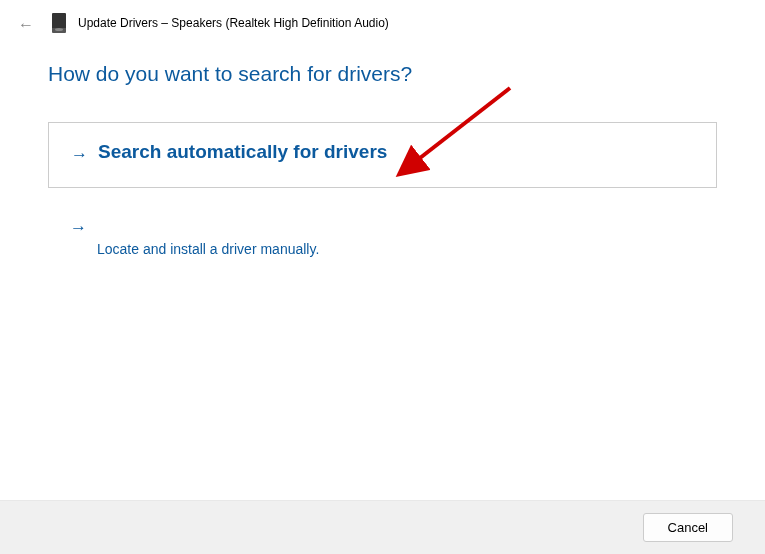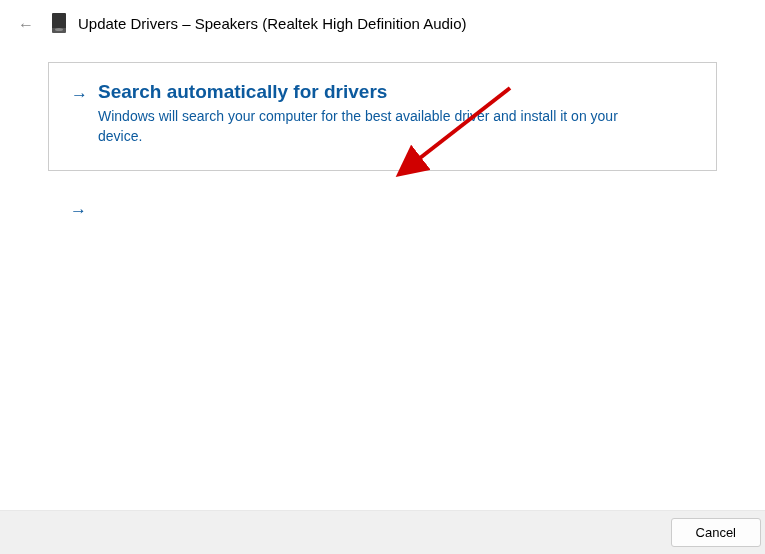--- a/index.html
+++ b/index.html
@@ -45,7 +45,7 @@
       border-radius: 50%;
     }
     .title-text {
-      font-size: 15px;
+      font-size: 12px;
       color: #000;
     }
     .content {

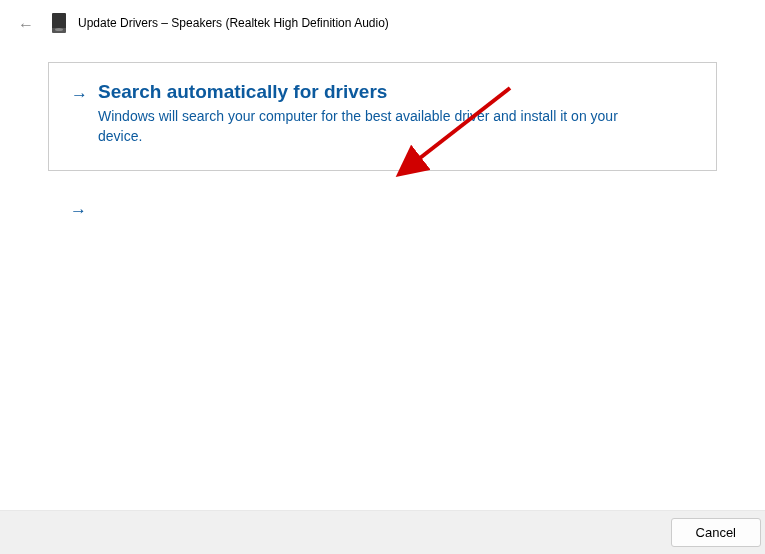--- a/index.html
+++ b/index.html
@@ -129,6 +129,7 @@
 </div>
 
 <div class="content">
+  <h1 class="heading">How do you want to search for drivers?</h1>
 
   <div class="option-card">
     <div class="option-header">

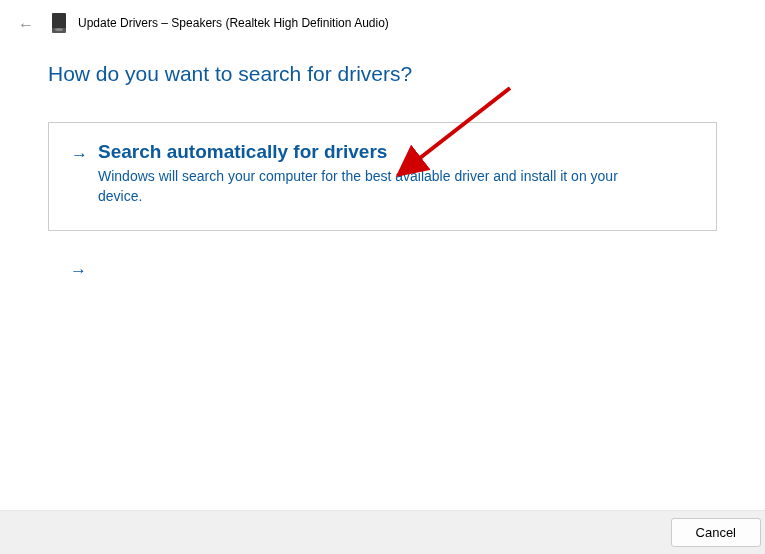--- a/index.html
+++ b/index.html
@@ -136,7 +136,6 @@
       <span class="opt-arrow">→</span>
       <span class="opt-title">Search automatically for drivers</span>
     </div>
-    <div class="opt-desc">Windows will search your computer for the best available driver and install it on your device.</div>
   </div>
 
   <div class="option-plain">

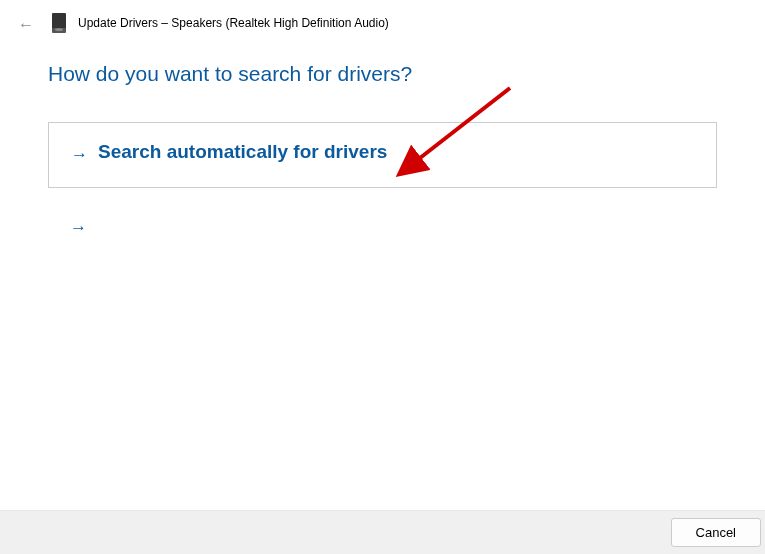--- a/index.html
+++ b/index.html
@@ -142,6 +142,7 @@
     <div class="option-header">
       <span class="opt-arrow">→</span>
     </div>
+    <div class="opt-desc">Locate and install a driver manually.</div>
   </div>
 </div>
 

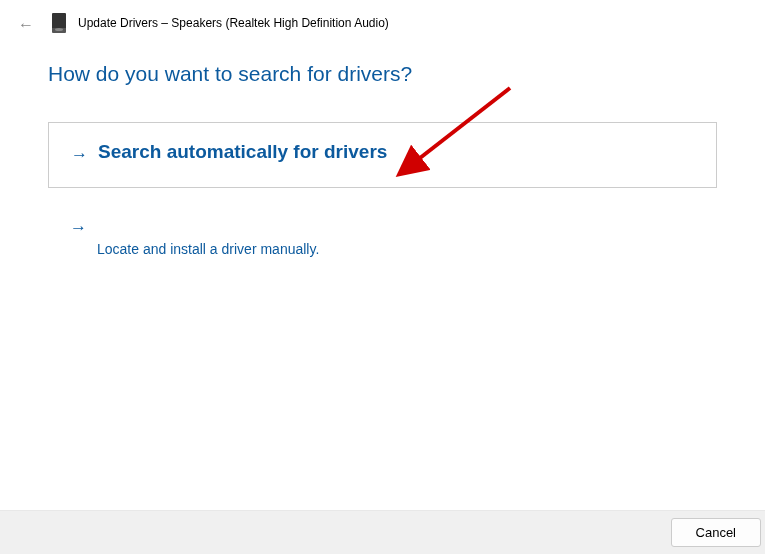--- a/index.html
+++ b/index.html
@@ -101,13 +101,13 @@
       bottom: 0;
       left: 0;
       right: 0;
-      height: 44px;
+      height: 54px;
       background: #f0f0f0;
       border-top: 1px solid #e8e8e8;
       display: flex;
       justify-content: flex-end;
       align-items: center;
-      padding-right: 4px;
+      padding-right: 32px;
     }
     .cancel-btn {
       background: #fdfdfd;

